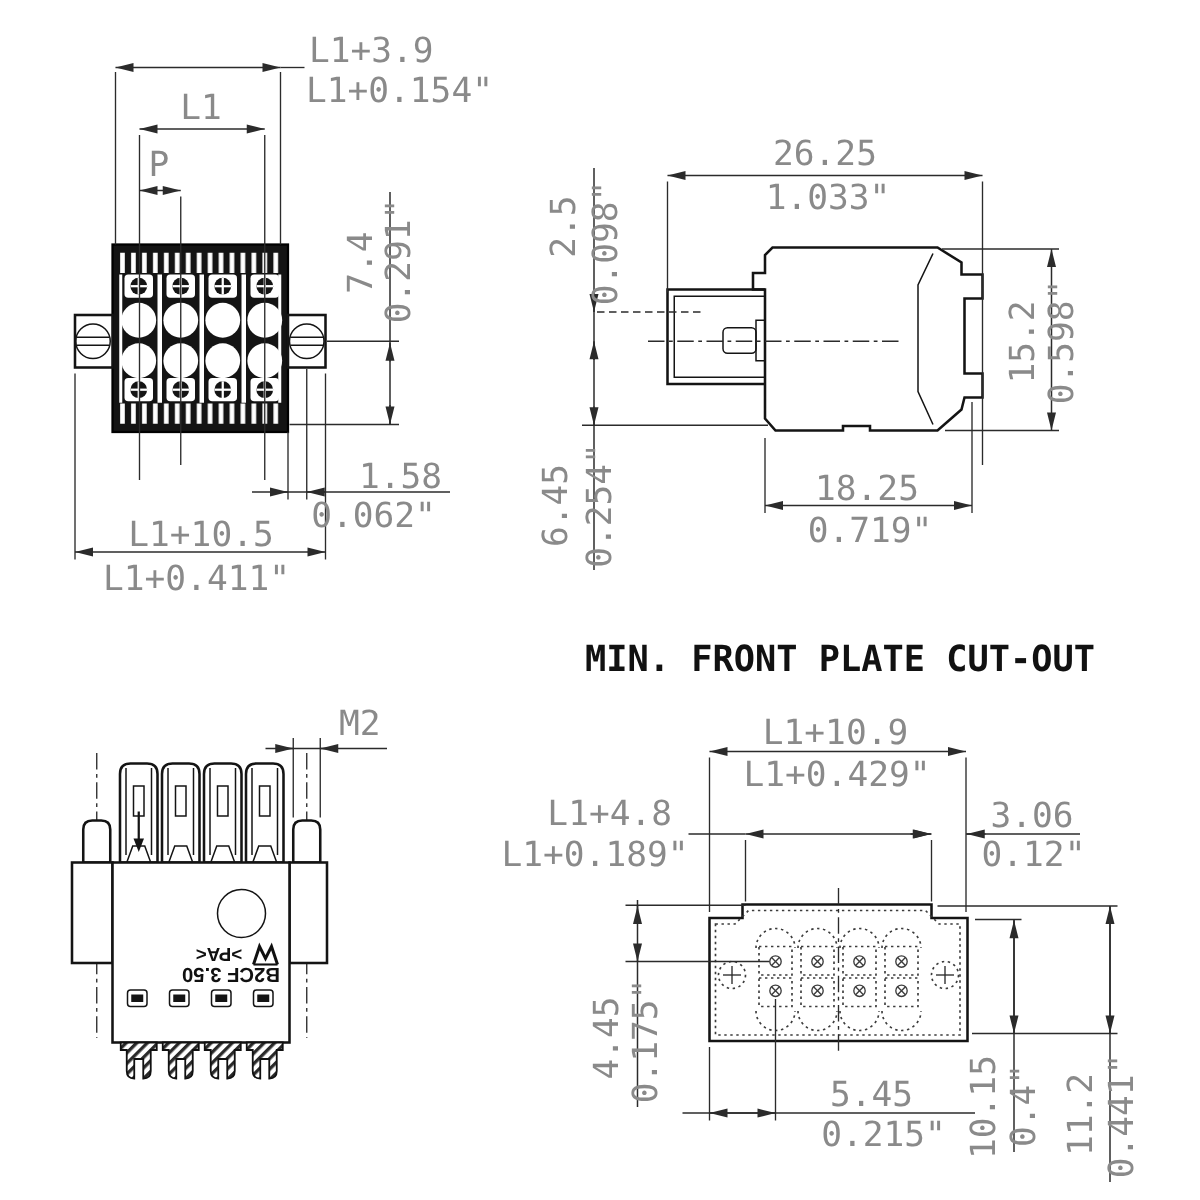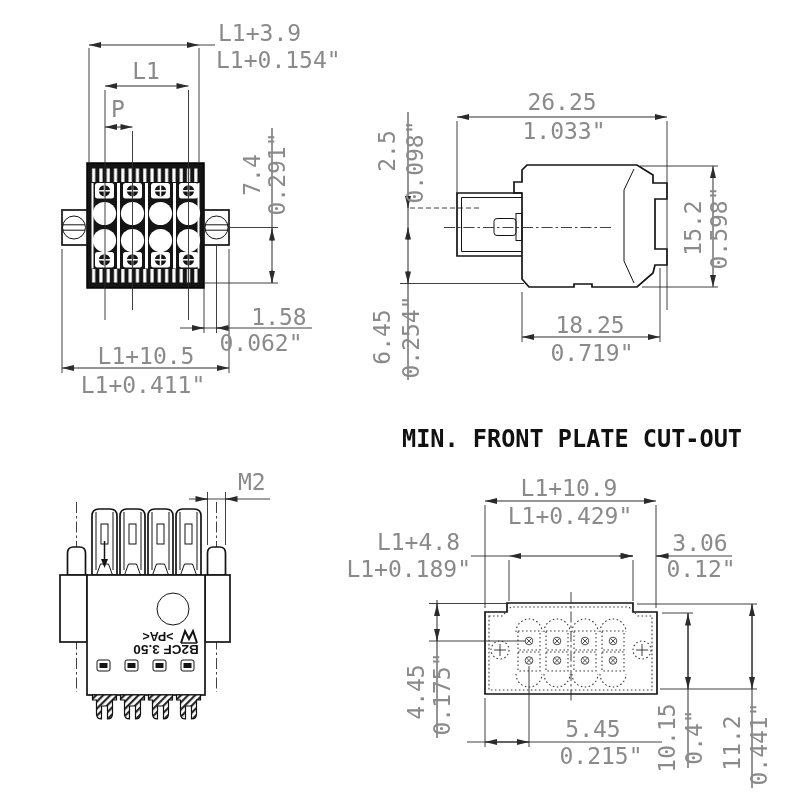--- a/index.html
+++ b/index.html
@@ -3,7 +3,7 @@
 <meta charset="utf-8">
 <style>
   html,body{margin:0;padding:0;background:#fff;}
-  #stage{width:640px;height:800px;background:#fff;position:relative;font-family:"DejaVu Sans Mono","Liberation Mono",monospace;margin-left:12px;}
+  #stage{width:640px;height:800px;background:#fff;position:relative;font-family:"DejaVu Sans Mono","Liberation Mono",monospace;}
   svg{display:block;}
   .o{fill:none;stroke:#141414;stroke-width:1.7;stroke-linejoin:miter;}
   .o2{fill:#fff;stroke:#141414;stroke-width:1.7;stroke-linejoin:miter;}

